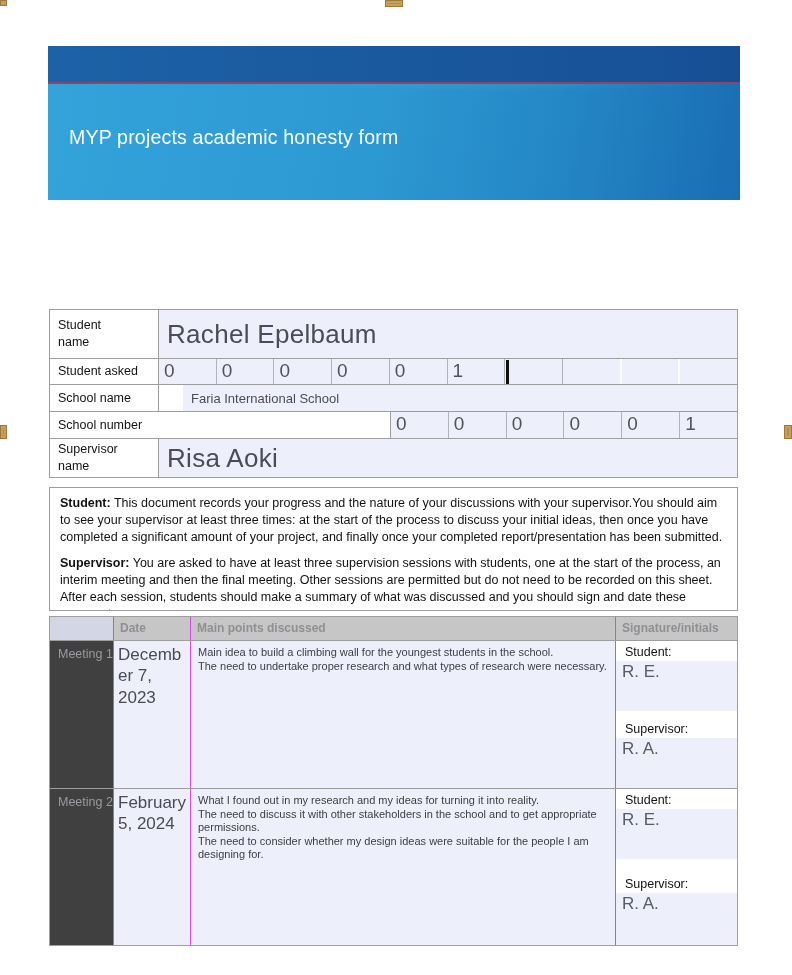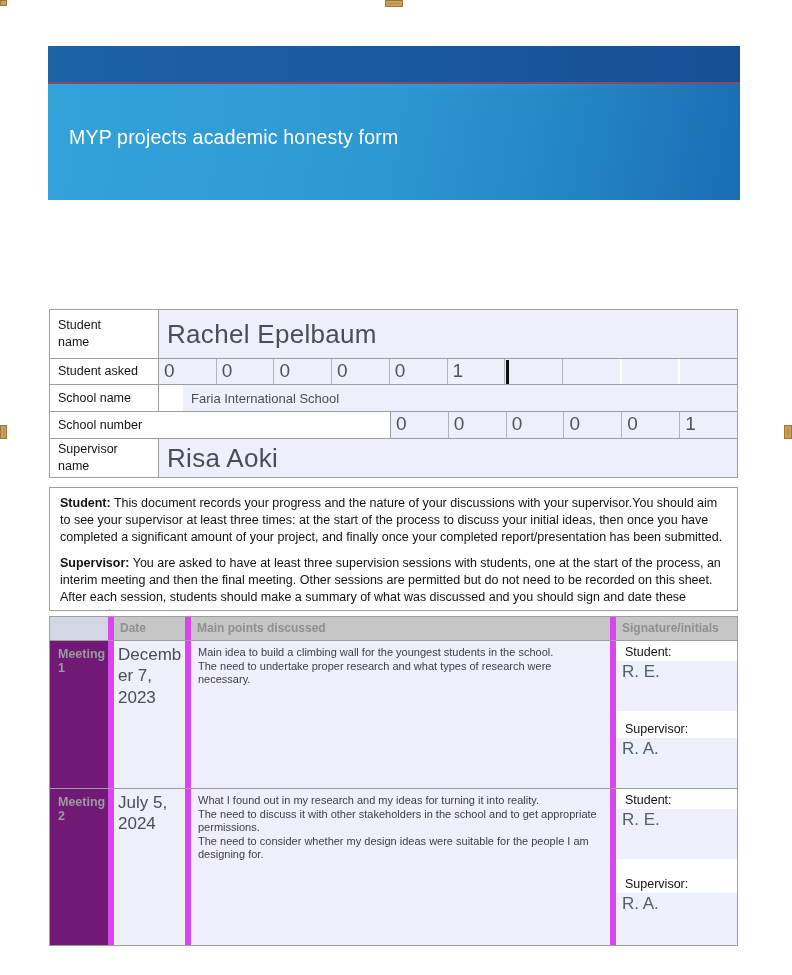--- a/index.html
+++ b/index.html
@@ -60,7 +60,7 @@
   .m-body1{height:147px;}
   .m-body2{height:156px;}
   .mc1{width:64px;}.mc2{width:77px;}.mc3{width:425px;}.mc4{flex:1;}
-  .mc1,.mc2,.mc3{border-right:6px solid #d946ef;box-sizing:border-box;}
+  .mc1,.mc2,.mc3{border-right:1px solid #d946ef;box-sizing:border-box;}
   .hcell{background:#c6c6c6;font-weight:bold;font-size:12px;color:#8f8f94;padding:4px 0 0 6px;box-sizing:border-box;}
   .hcell.hblue{background:#d3d6e4;}
   .meeting-label{background:#701a75;font-weight:bold;font-size:12.5px;color:#9a9aa0;padding:6px 0 0 8px;box-sizing:border-box;}

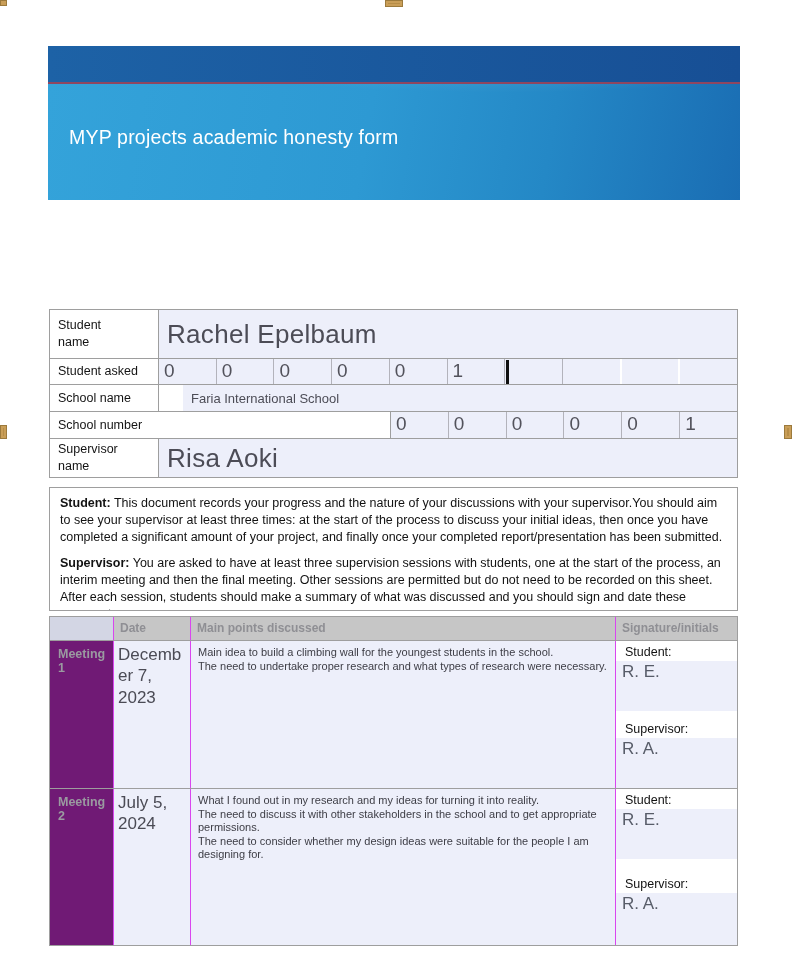--- a/index.html
+++ b/index.html
@@ -63,7 +63,7 @@
   .mc1,.mc2,.mc3{border-right:1px solid #d946ef;box-sizing:border-box;}
   .hcell{background:#c6c6c6;font-weight:bold;font-size:12px;color:#8f8f94;padding:4px 0 0 6px;box-sizing:border-box;}
   .hcell.hblue{background:#d3d6e4;}
-  .meeting-label{background:#701a75;font-weight:bold;font-size:12.5px;color:#9a9aa0;padding:6px 0 0 8px;box-sizing:border-box;}
+  .meeting-label{background:#404040;font-weight:normal;font-size:12.5px;color:#9a9aa0;padding:6px 0 0 8px;box-sizing:border-box;}
   .date-cell{background:#edeffa;font-size:17px;color:#4b4b55;padding:3px 3px 0 4px;line-height:1.25;
              overflow-wrap:anywhere;box-sizing:border-box;}
   .points-cell{background:#edeffa;font-size:11px;color:#3d3d45;line-height:13.5px;padding:5px 8px 0 7px;box-sizing:border-box;}

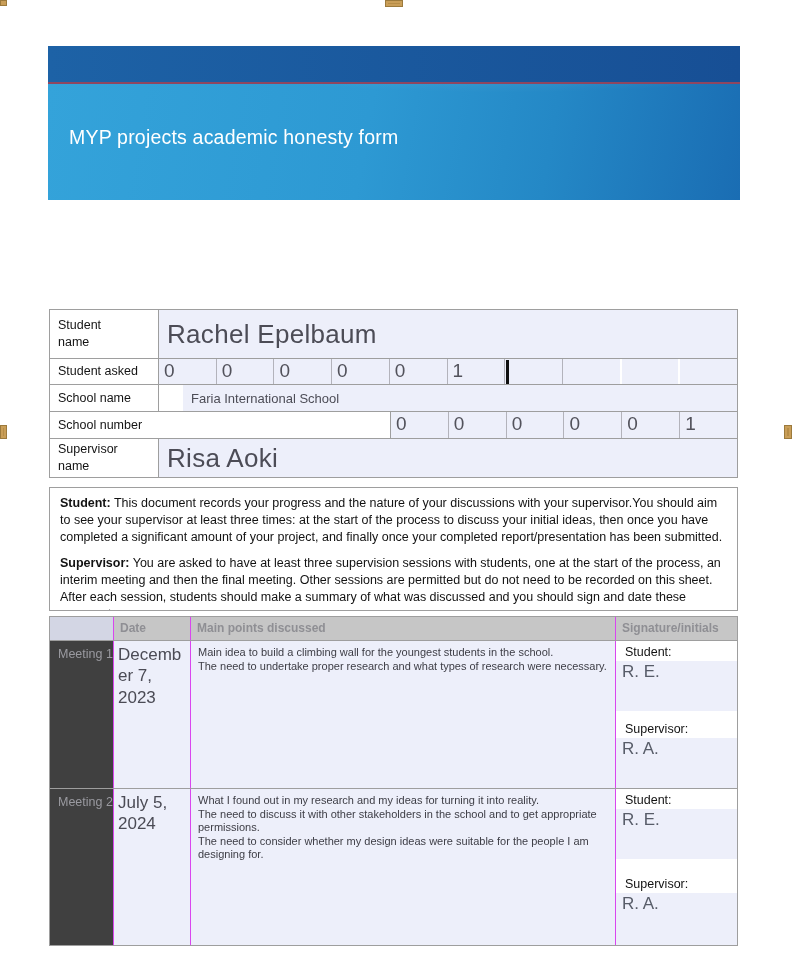--- a/index.html
+++ b/index.html
@@ -169,7 +169,7 @@
 
     <div class="mrow m-body2">
       <div class="mc1 meeting-label">Meeting 2</div>
-      <div class="mc2 date-cell">July 5, 2024</div>
+      <div class="mc2 date-cell">February 5, 2024</div>
       <div class="mc3 points-cell">
         <div>What I found out in my research and my ideas for turning it into reality.</div>
         <div>The need to discuss it with other stakeholders in the school and to get appropriate permissions.</div>

